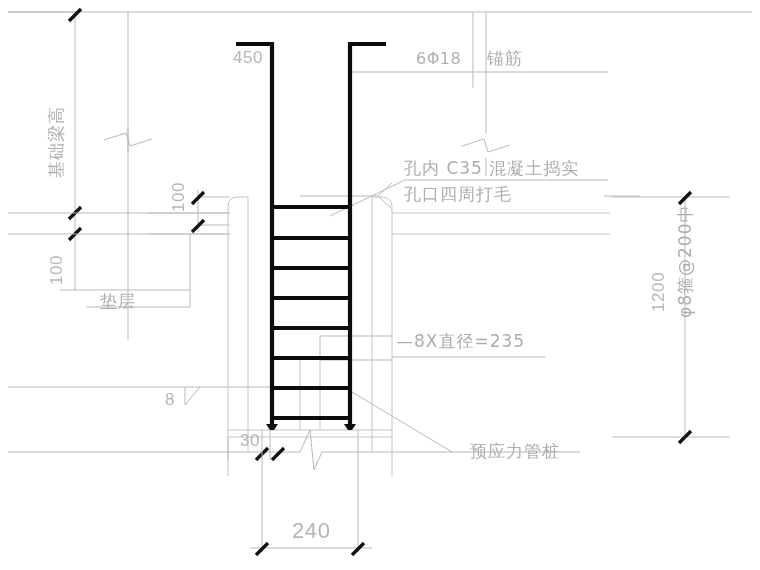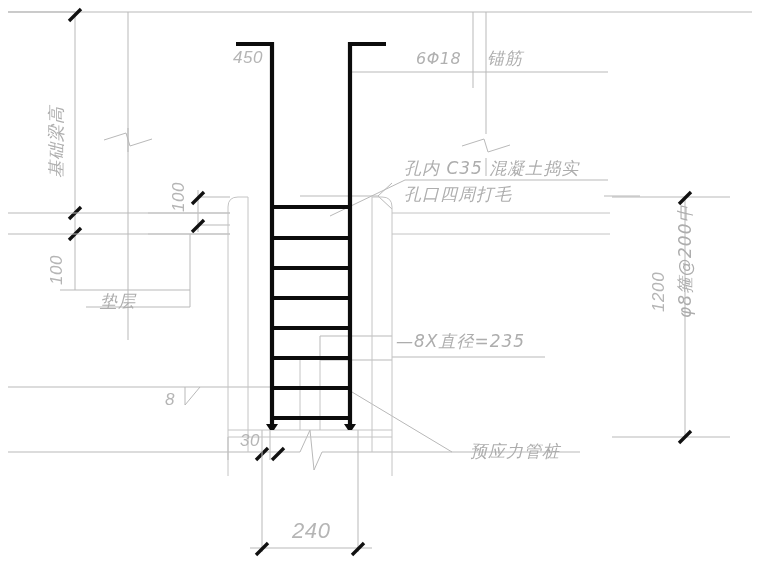--- a/index.html
+++ b/index.html
@@ -16,7 +16,6 @@
     height: 570px;
     background: #ffffff;
     overflow: hidden;
-    font-style: italic;
   }
   svg#drawing {
     position: absolute;

